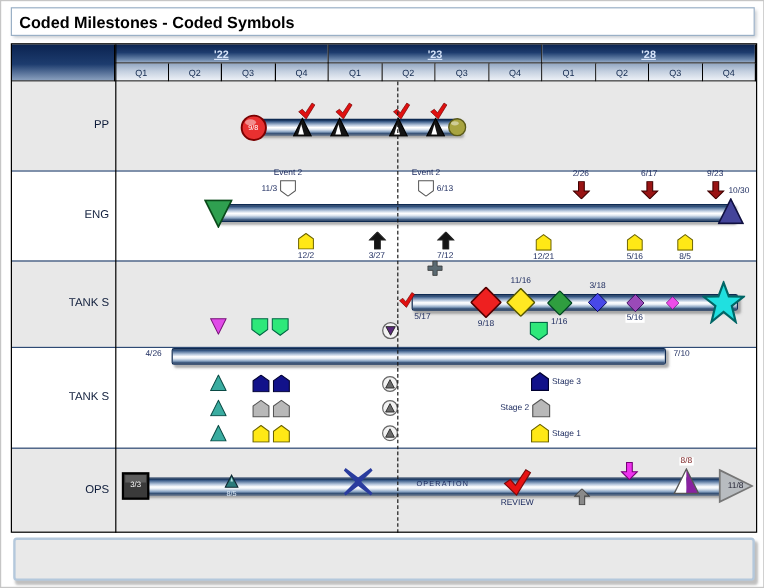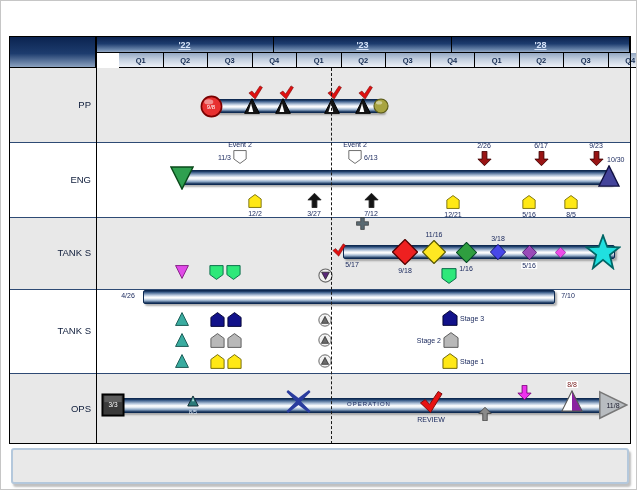--- a/index.html
+++ b/index.html
@@ -34,6 +34,9 @@
 <body>
 
 <div id="app">
+  <div class="titlebar">
+    <span>Coded Milestones - Coded Symbols</span>
+  </div>
   <div id="stage">
       <div class="hcell corner" style="left: 9px; top: 36px; width: 86px; height: 31px;"></div>
       <div class="hcell ycell" style="left: 95px; top: 36px; width: 178px; height: 16px;">'22</div>

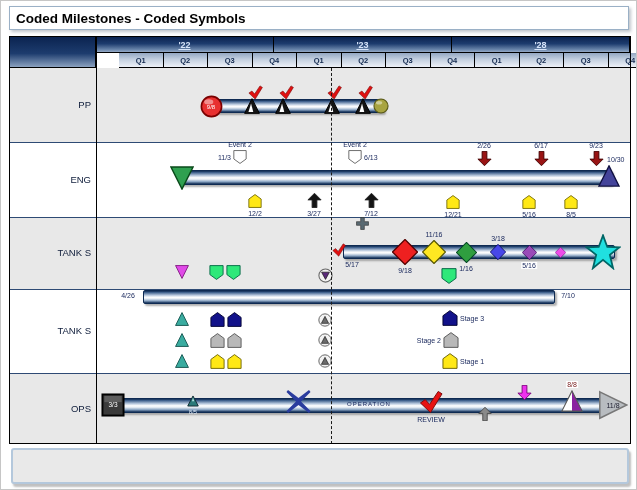--- a/index.html
+++ b/index.html
@@ -13,7 +13,7 @@
   .ycell{background:linear-gradient(180deg,#0b2350 0%,#1d3c6e 45%,#6c88ad 85%,#97abc6 100%);
     color:#d6e4fa;font-size:9px;font-weight:bold;text-decoration:underline;}
   .qcell{background:linear-gradient(180deg,#93a7c2 0%,#c3cfdf 45%,#edf1f7 100%);
-    color:#12294f;font-size:7.5px;font-weight:bold;margin-left:23px;}
+    color:#12294f;font-size:7.5px;font-weight:normal;}
   .corner{background:linear-gradient(180deg,#0b2350 0%,#1d3c6e 55%,#8ba1bf 100%);border-right:1px solid #000;border-bottom:1px solid #000;}
   .stripe{position:absolute;left:9px;width:620px;}
   .rowline{position:absolute;left:9px;width:620px;height:0;border-top:1px solid #2e4a74;z-index:2;}

